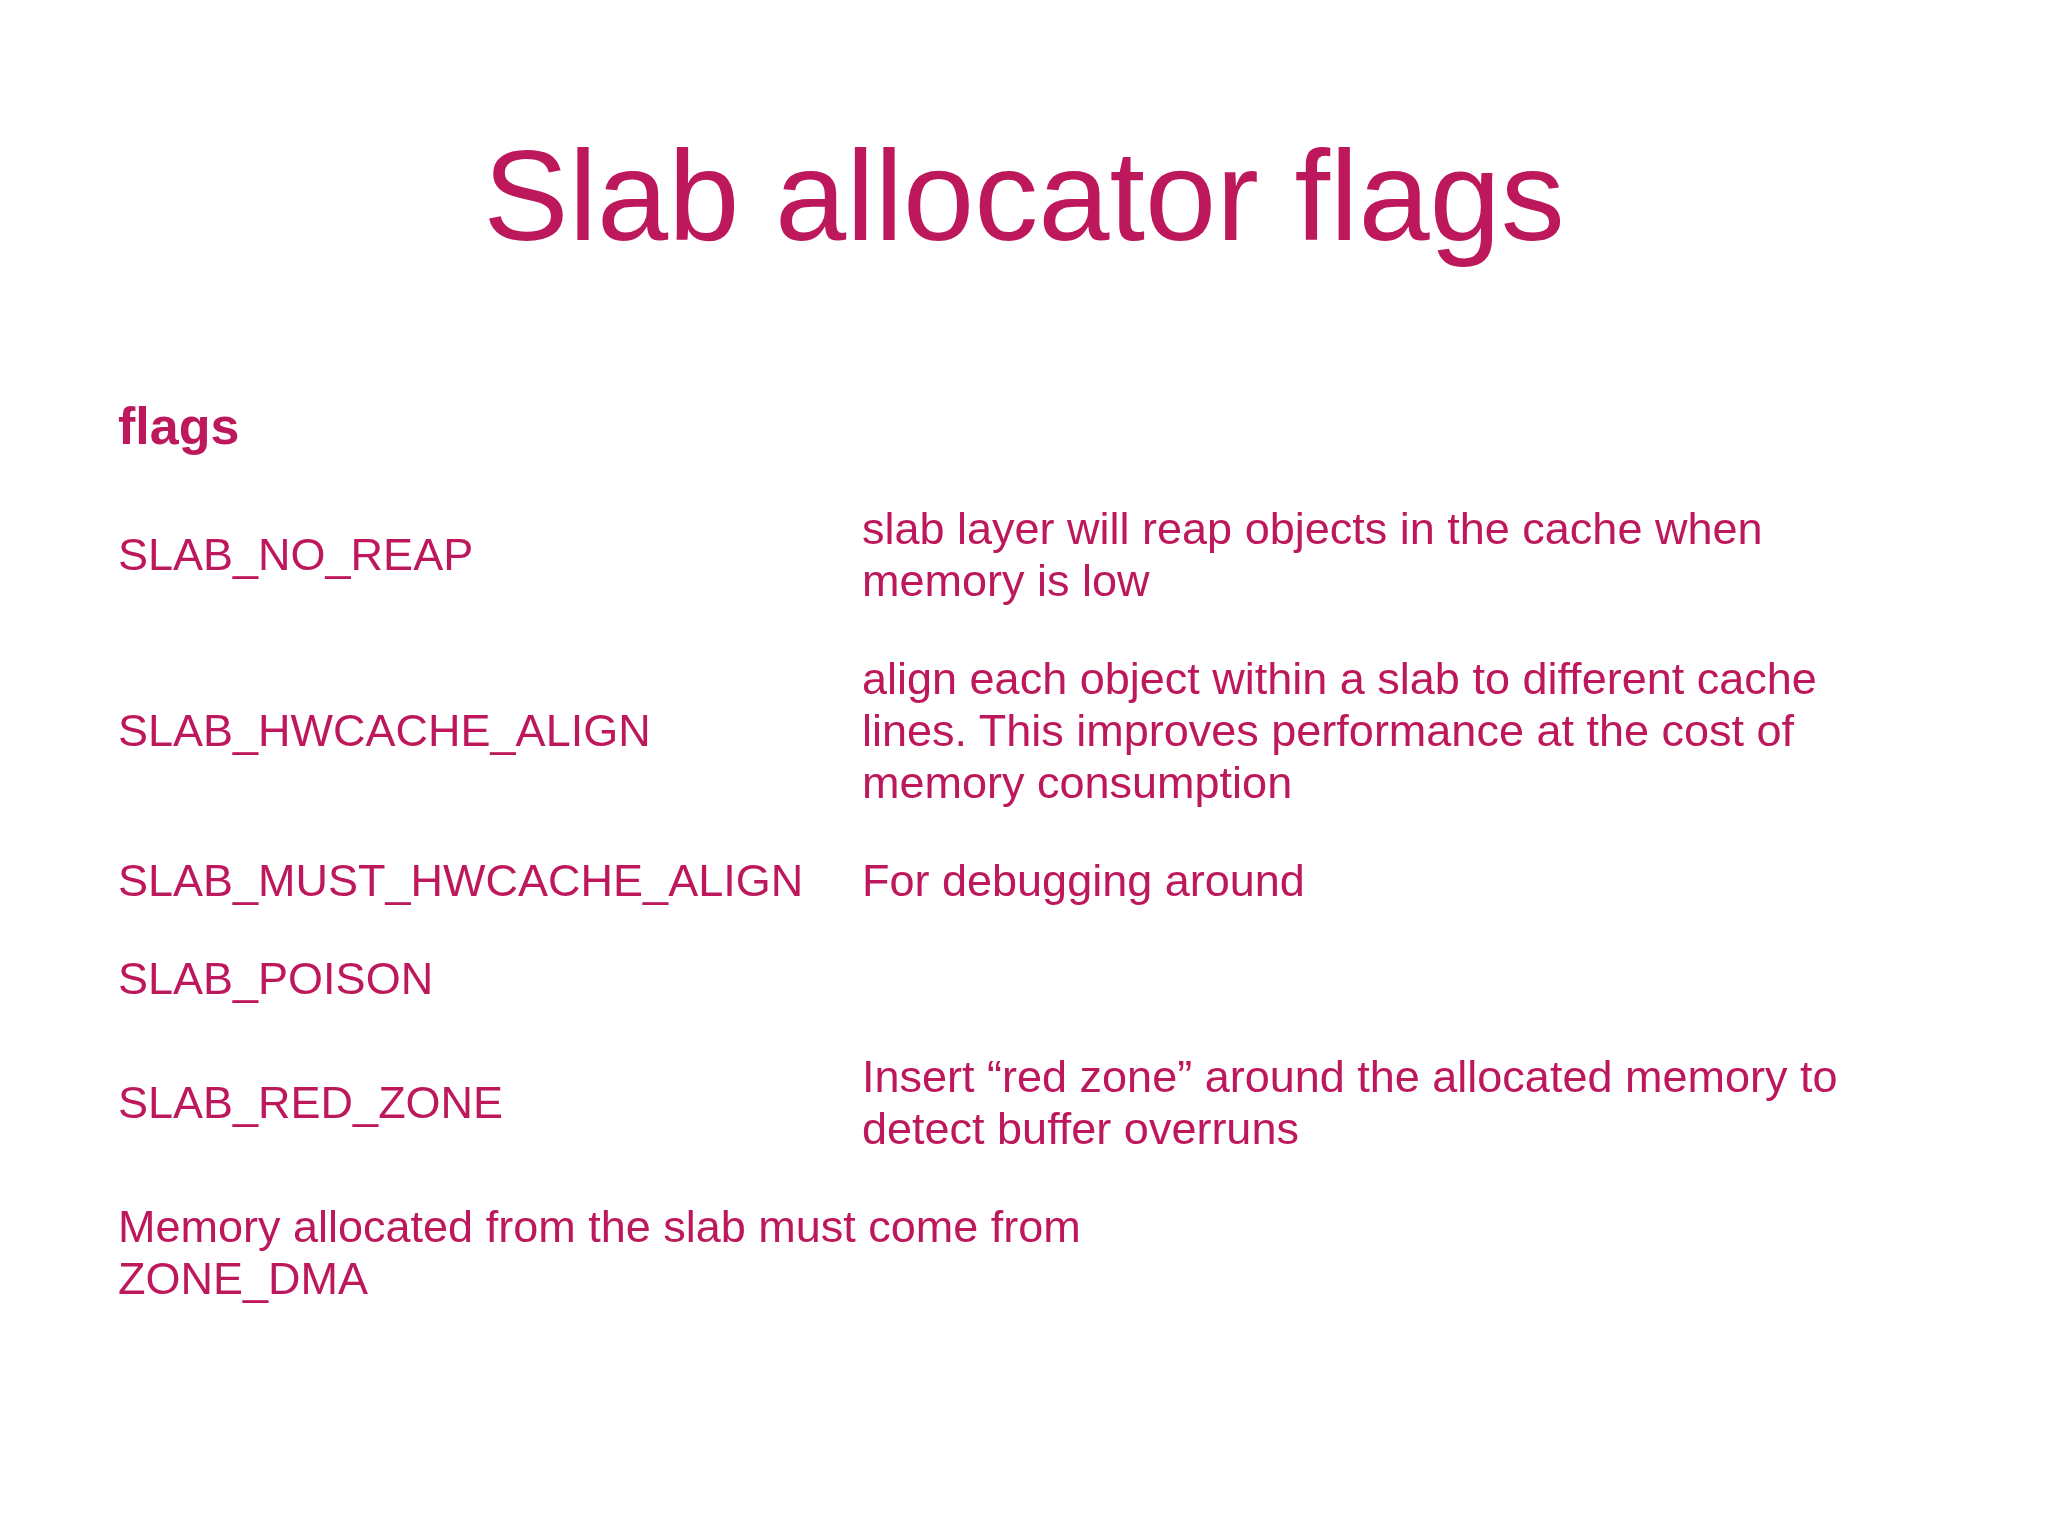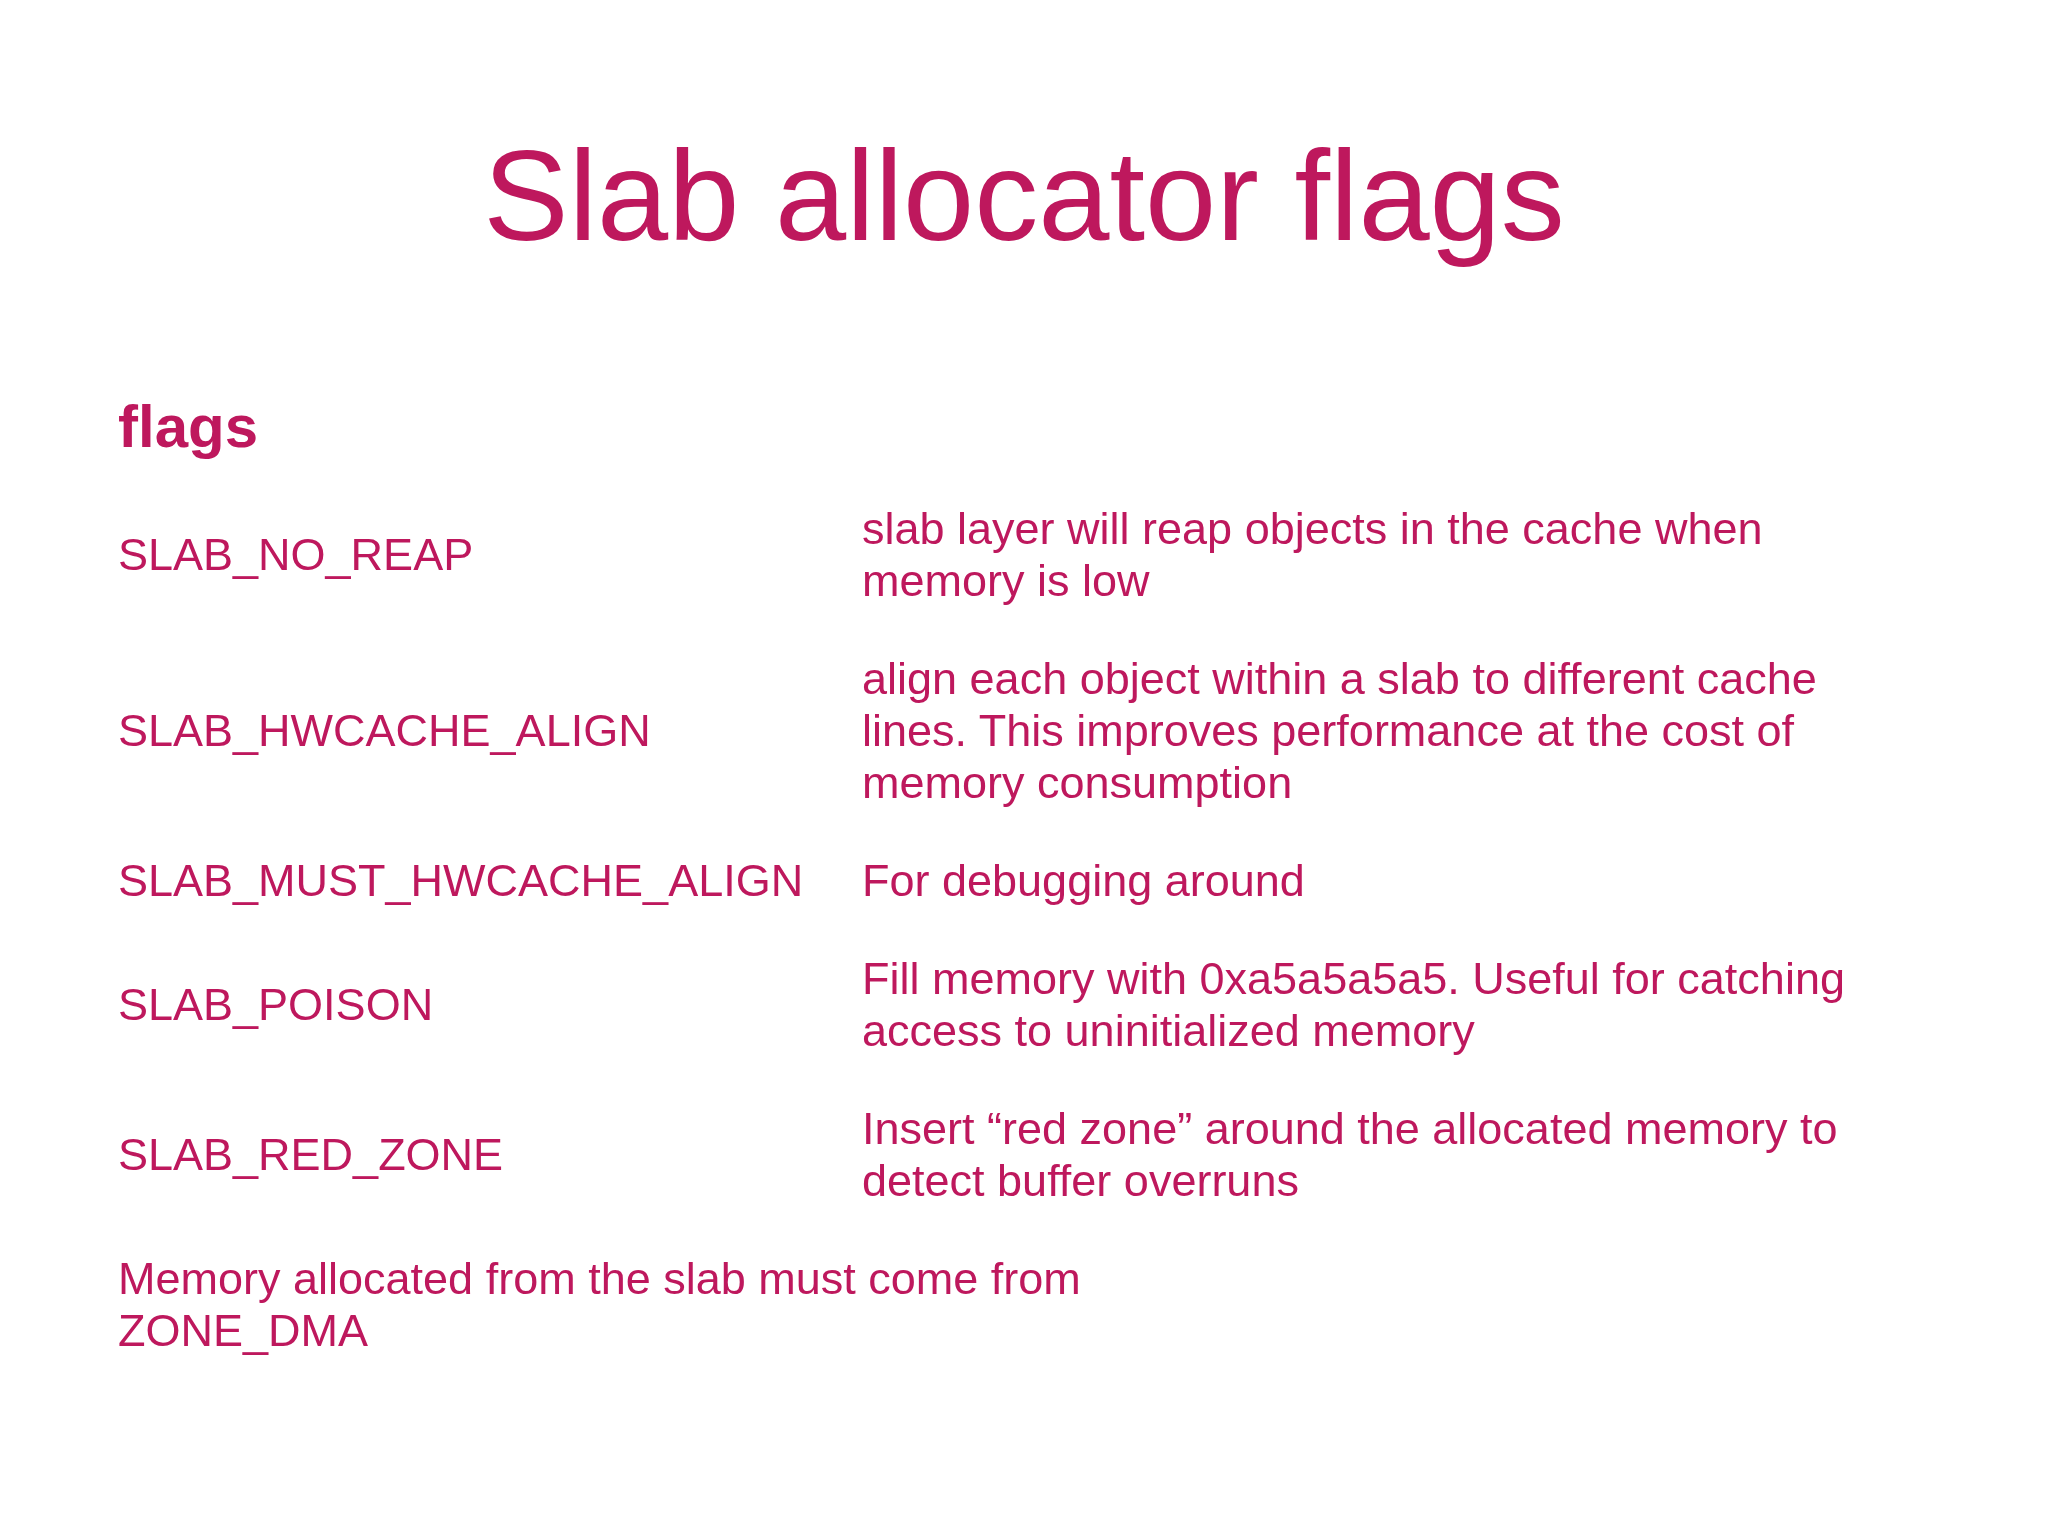--- a/index.html
+++ b/index.html
@@ -36,7 +36,7 @@
   .header-row {
     display: flex;
     align-items: flex-start;
-    font-size: 60px;
+    font-size: 52px;
     font-weight: 700;
     line-height: 87px;
     margin-bottom: 33px;

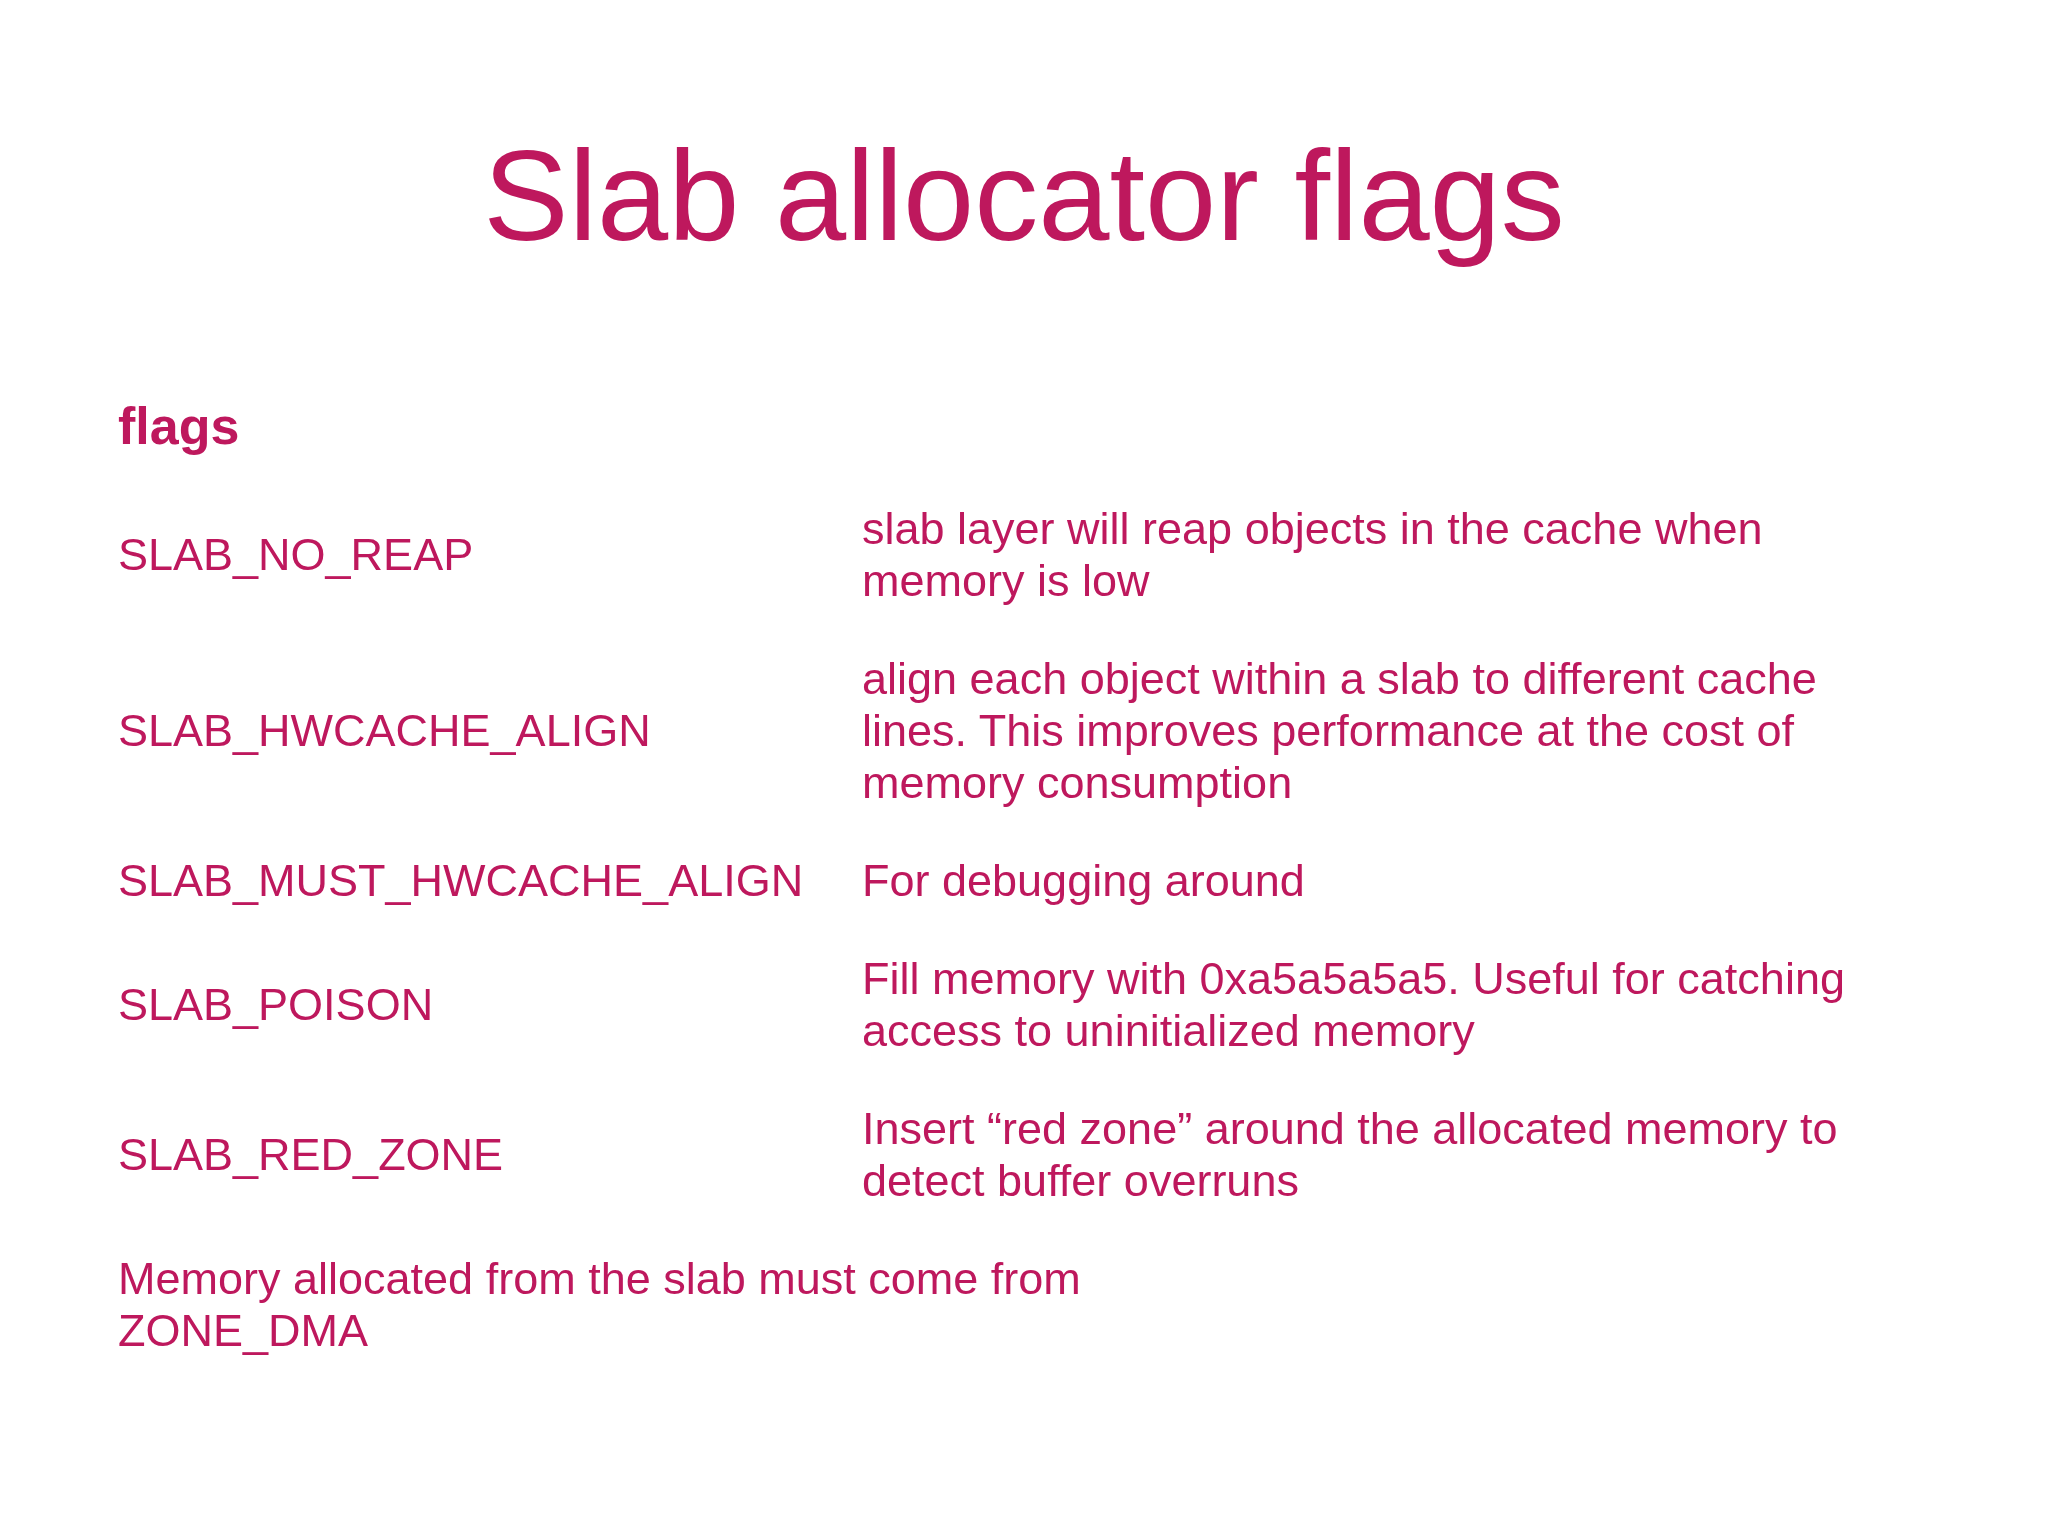--- a/index.html
+++ b/index.html
@@ -87,7 +87,6 @@
 
     <div class="row">
       <div class="col-flag">SLAB_POISON</div>
-      <div class="col-desc">Fill memory with 0xa5a5a5a5. Useful for catching access to uninitialized memory</div>
     </div>
 
     <div class="row">

